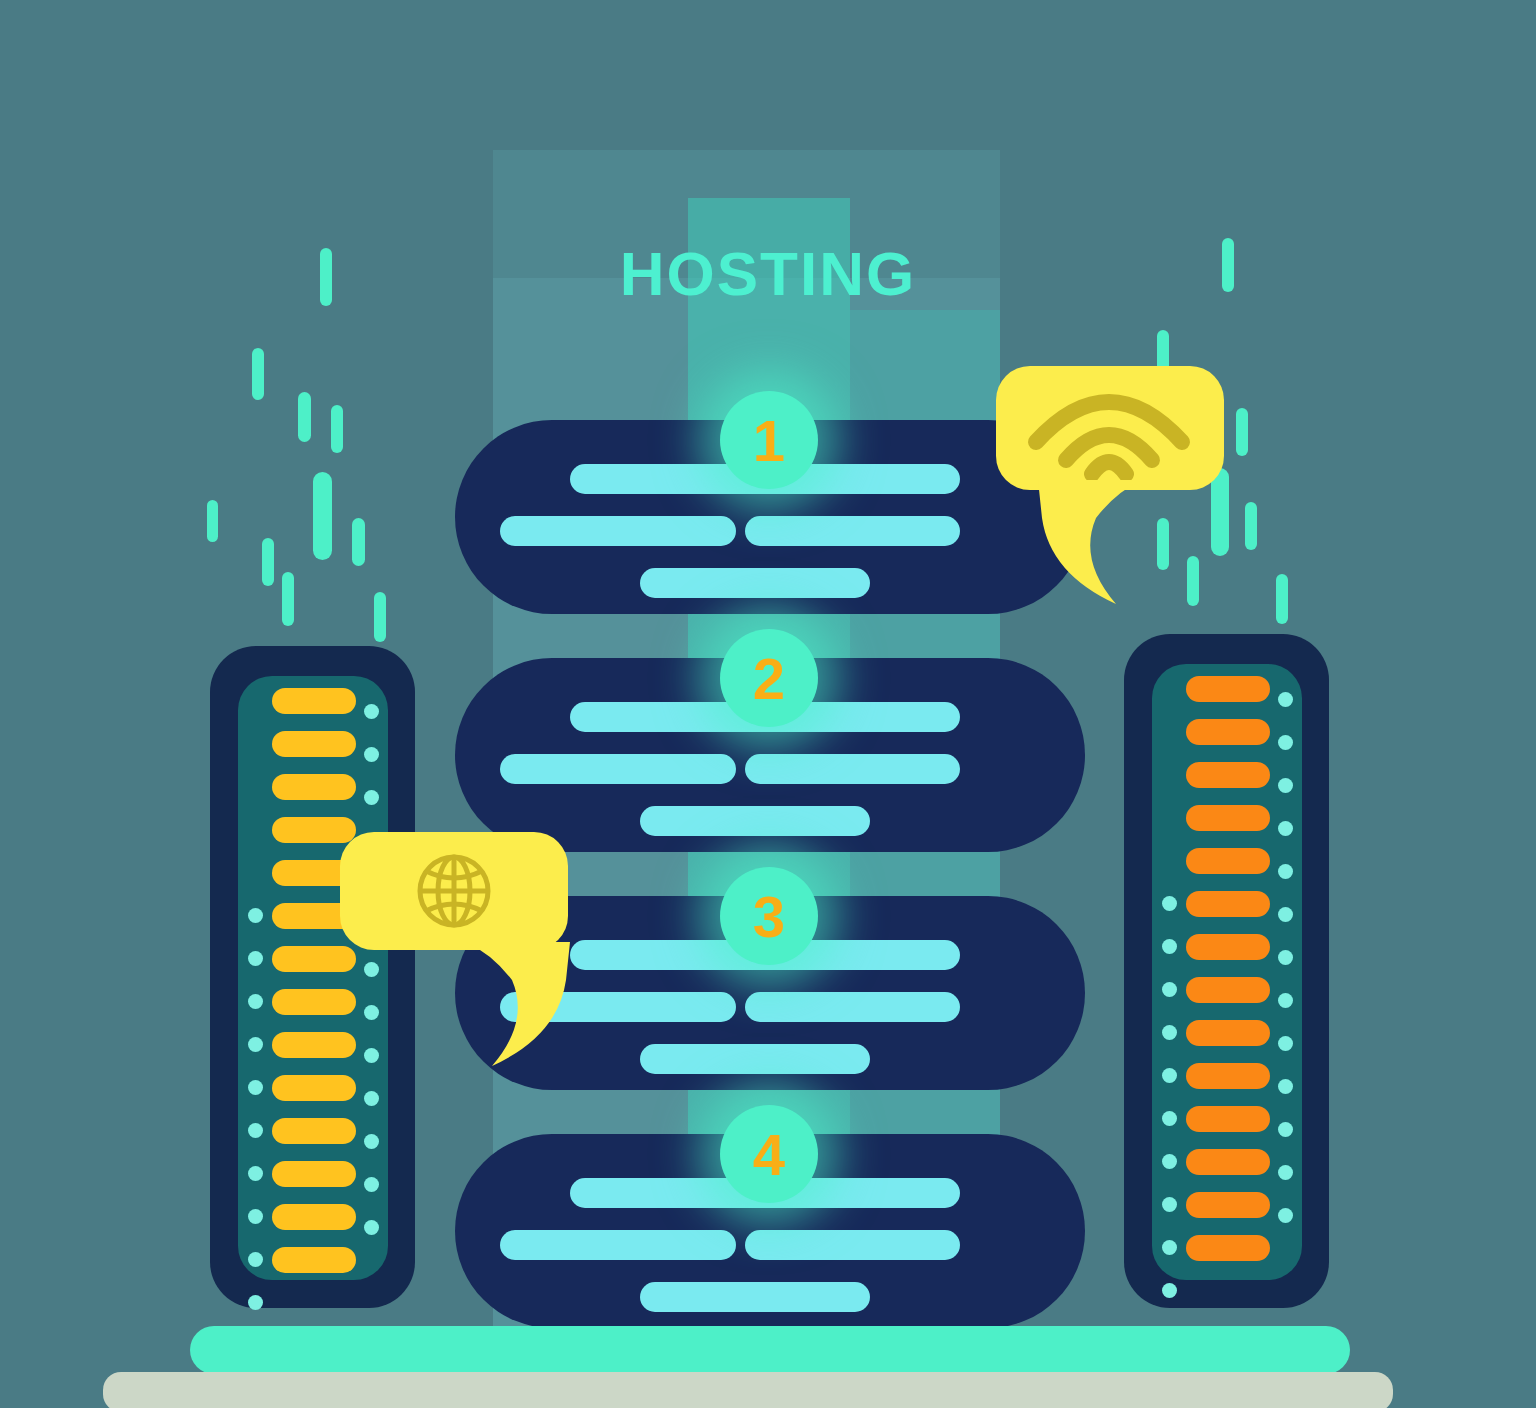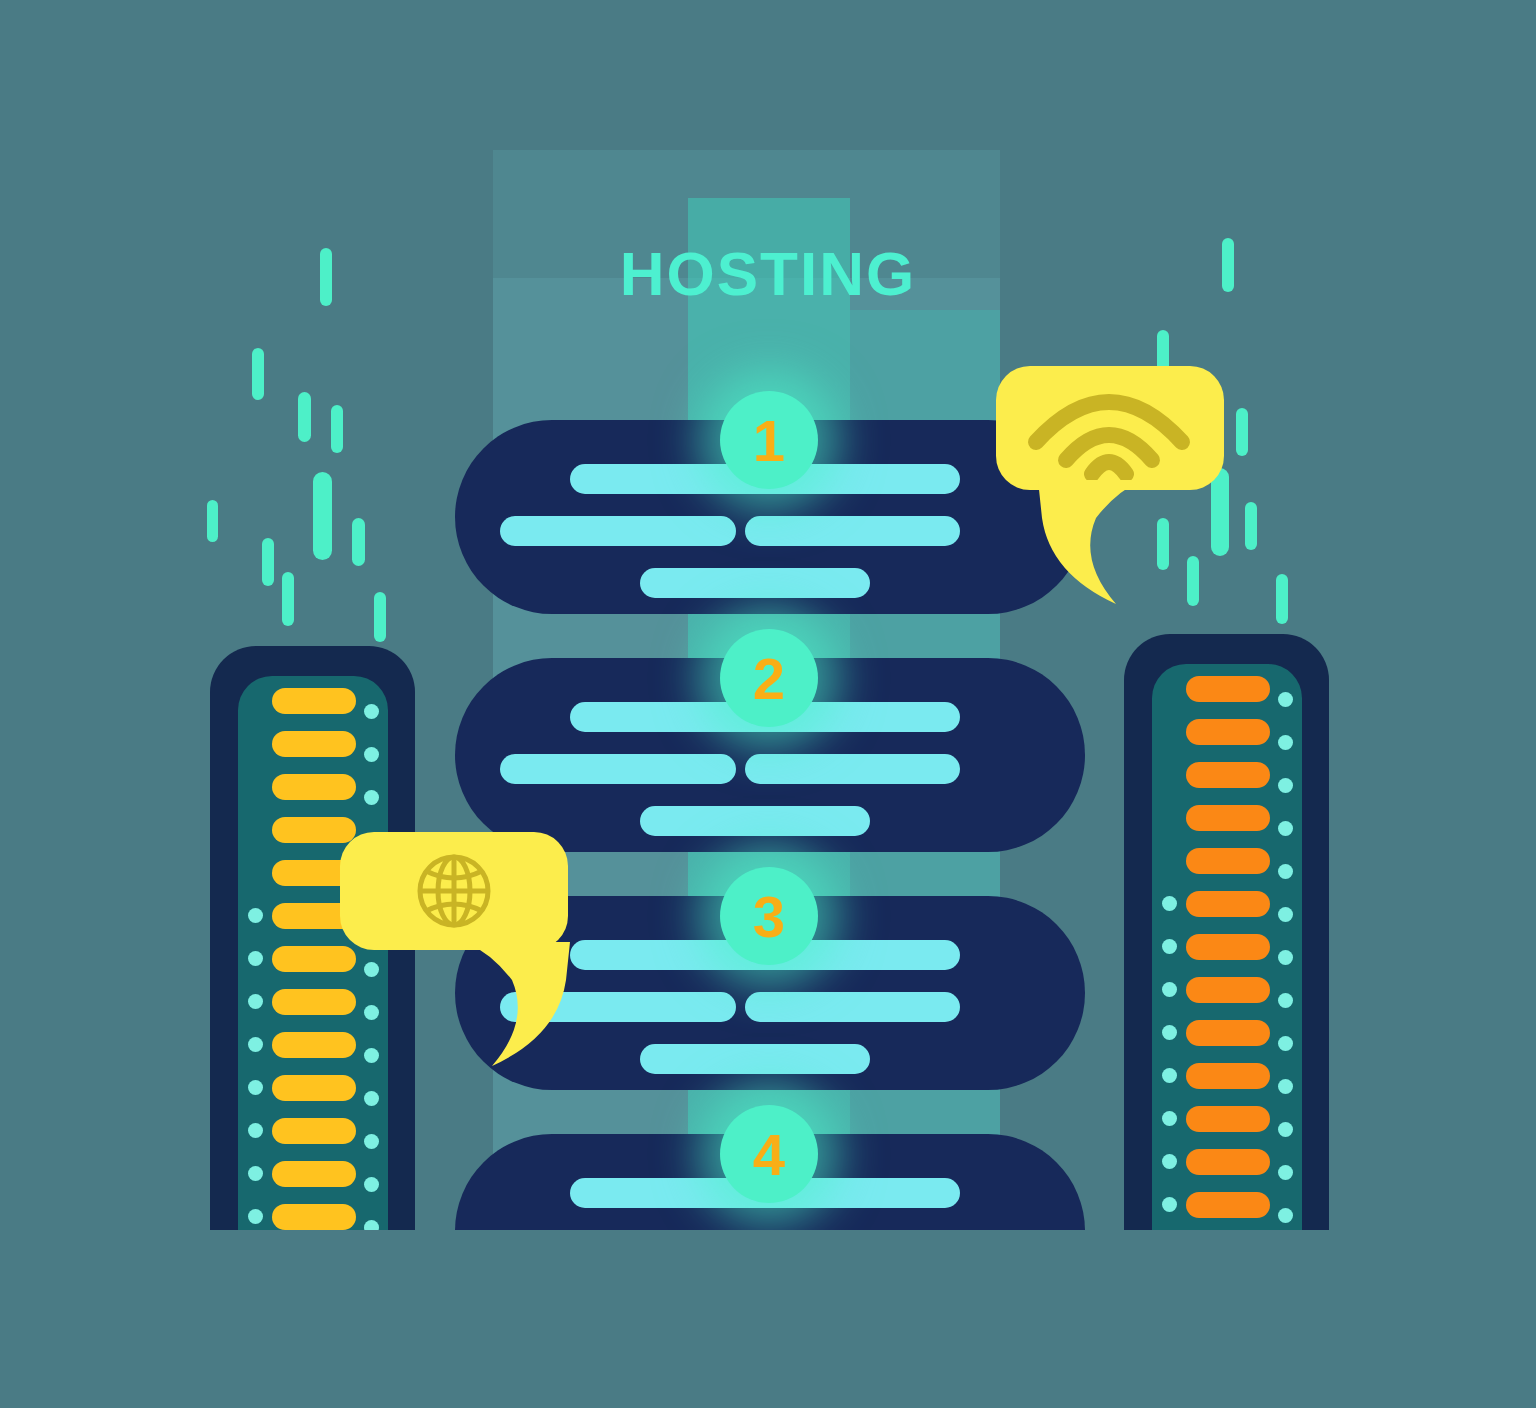--- a/index.html
+++ b/index.html
@@ -13,7 +13,7 @@
   #stage {
     position: relative;
     width: 1536px;
-    height: 1230px;
+    height: 1408px;
     overflow: hidden;
     background: #4a7b85;
   }

